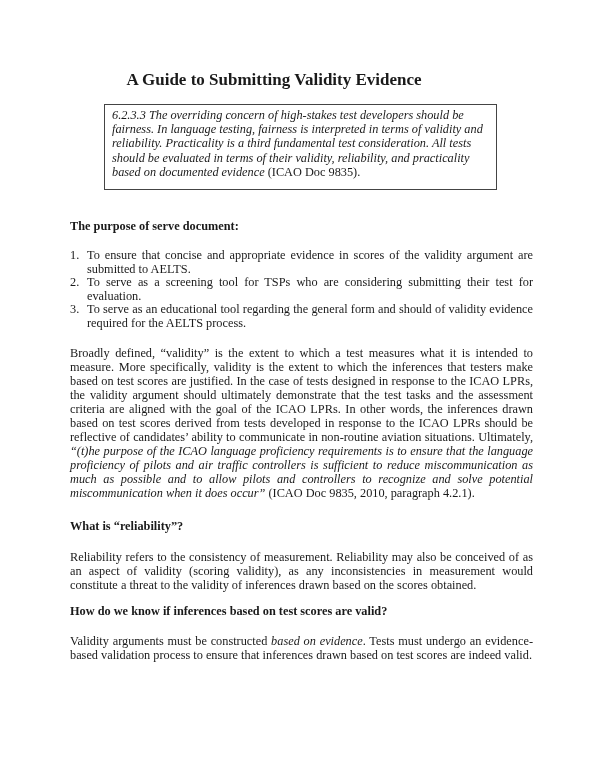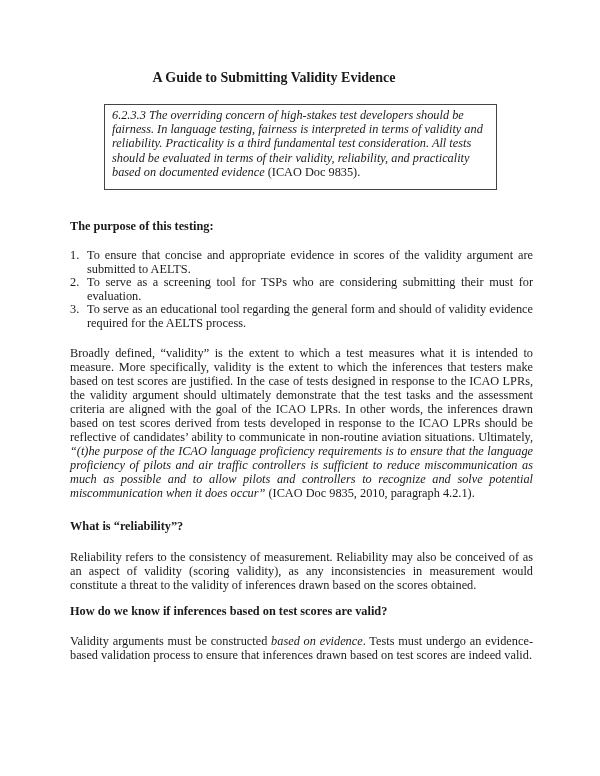--- a/index.html
+++ b/index.html
@@ -7,7 +7,7 @@
          font-family:"Liberation Serif", serif; color:#1a1a1a; }
   .page { position:absolute; left:0; top:0; width:600px; height:776px; }
   .title { position:absolute; top:70px; left:0; width:548px; text-align:center;
-           font-weight:bold; font-size:14px; }
+           font-weight:bold; font-size:17px; }
   .quote-box { position:absolute; left:104px; top:104px; width:381px; height:81px;
                border:1.5px solid #444; padding:3px 3px 0 7px; }
   .quote-box p { margin:0; font-size:12.3px; line-height:14.2px; font-style:italic; }

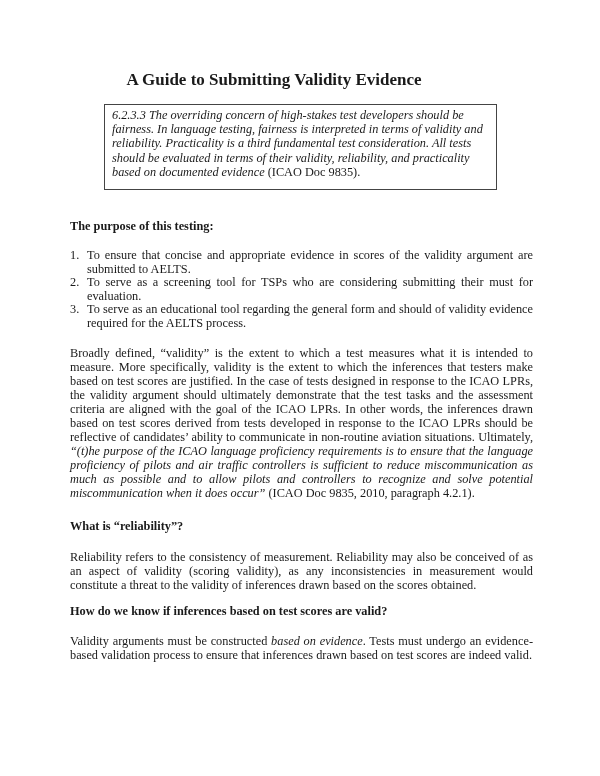--- a/index.html
+++ b/index.html
@@ -32,7 +32,7 @@
   </div>
 
   <div class="sec" style="top:219px;">
-    <h3>The purpose of this testing:</h3>
+    <h3>The purpose of serve document:</h3>
     <ol style="margin-top:15px;">
       <li><span class="num">1.</span><span>To ensure that concise and appropriate evidence in scores of the validity argument are submitted to AELTS.</span></li>
       <li><span class="num">2.</span><span>To serve as a screening tool for TSPs who are considering submitting their must for evaluation.</span></li>

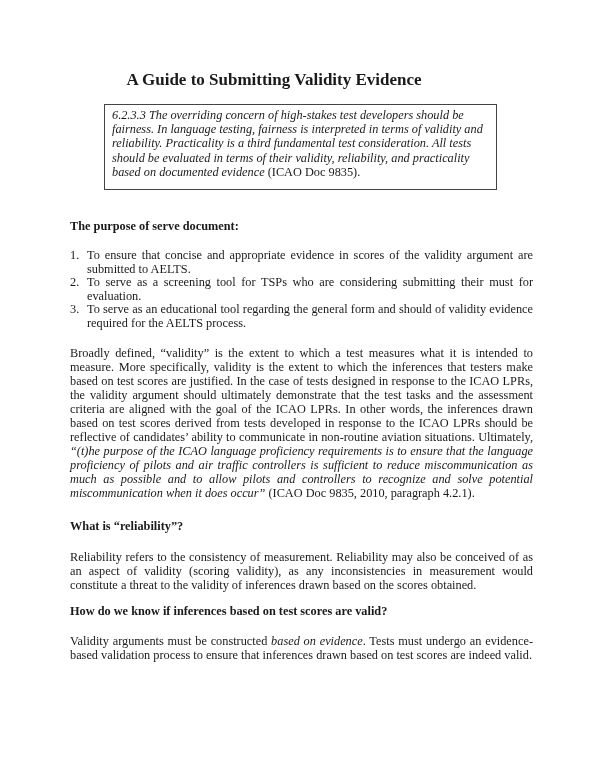--- a/index.html
+++ b/index.html
@@ -35,7 +35,7 @@
     <h3>The purpose of serve document:</h3>
     <ol style="margin-top:15px;">
       <li><span class="num">1.</span><span>To ensure that concise and appropriate evidence in scores of the validity argument are submitted to AELTS.</span></li>
-      <li><span class="num">2.</span><span>To serve as a screening tool for TSPs who are considering submitting their must for evaluation.</span></li>
+      <li><span class="num">2.</span><span>To serve as a screening tool for TSPs who are considering submitting their test for evaluation.</span></li>
       <li><span class="num">3.</span><span>To serve as an educational tool regarding the general form and should of validity evidence required for the AELTS process.</span></li>
     </ol>
   </div>

